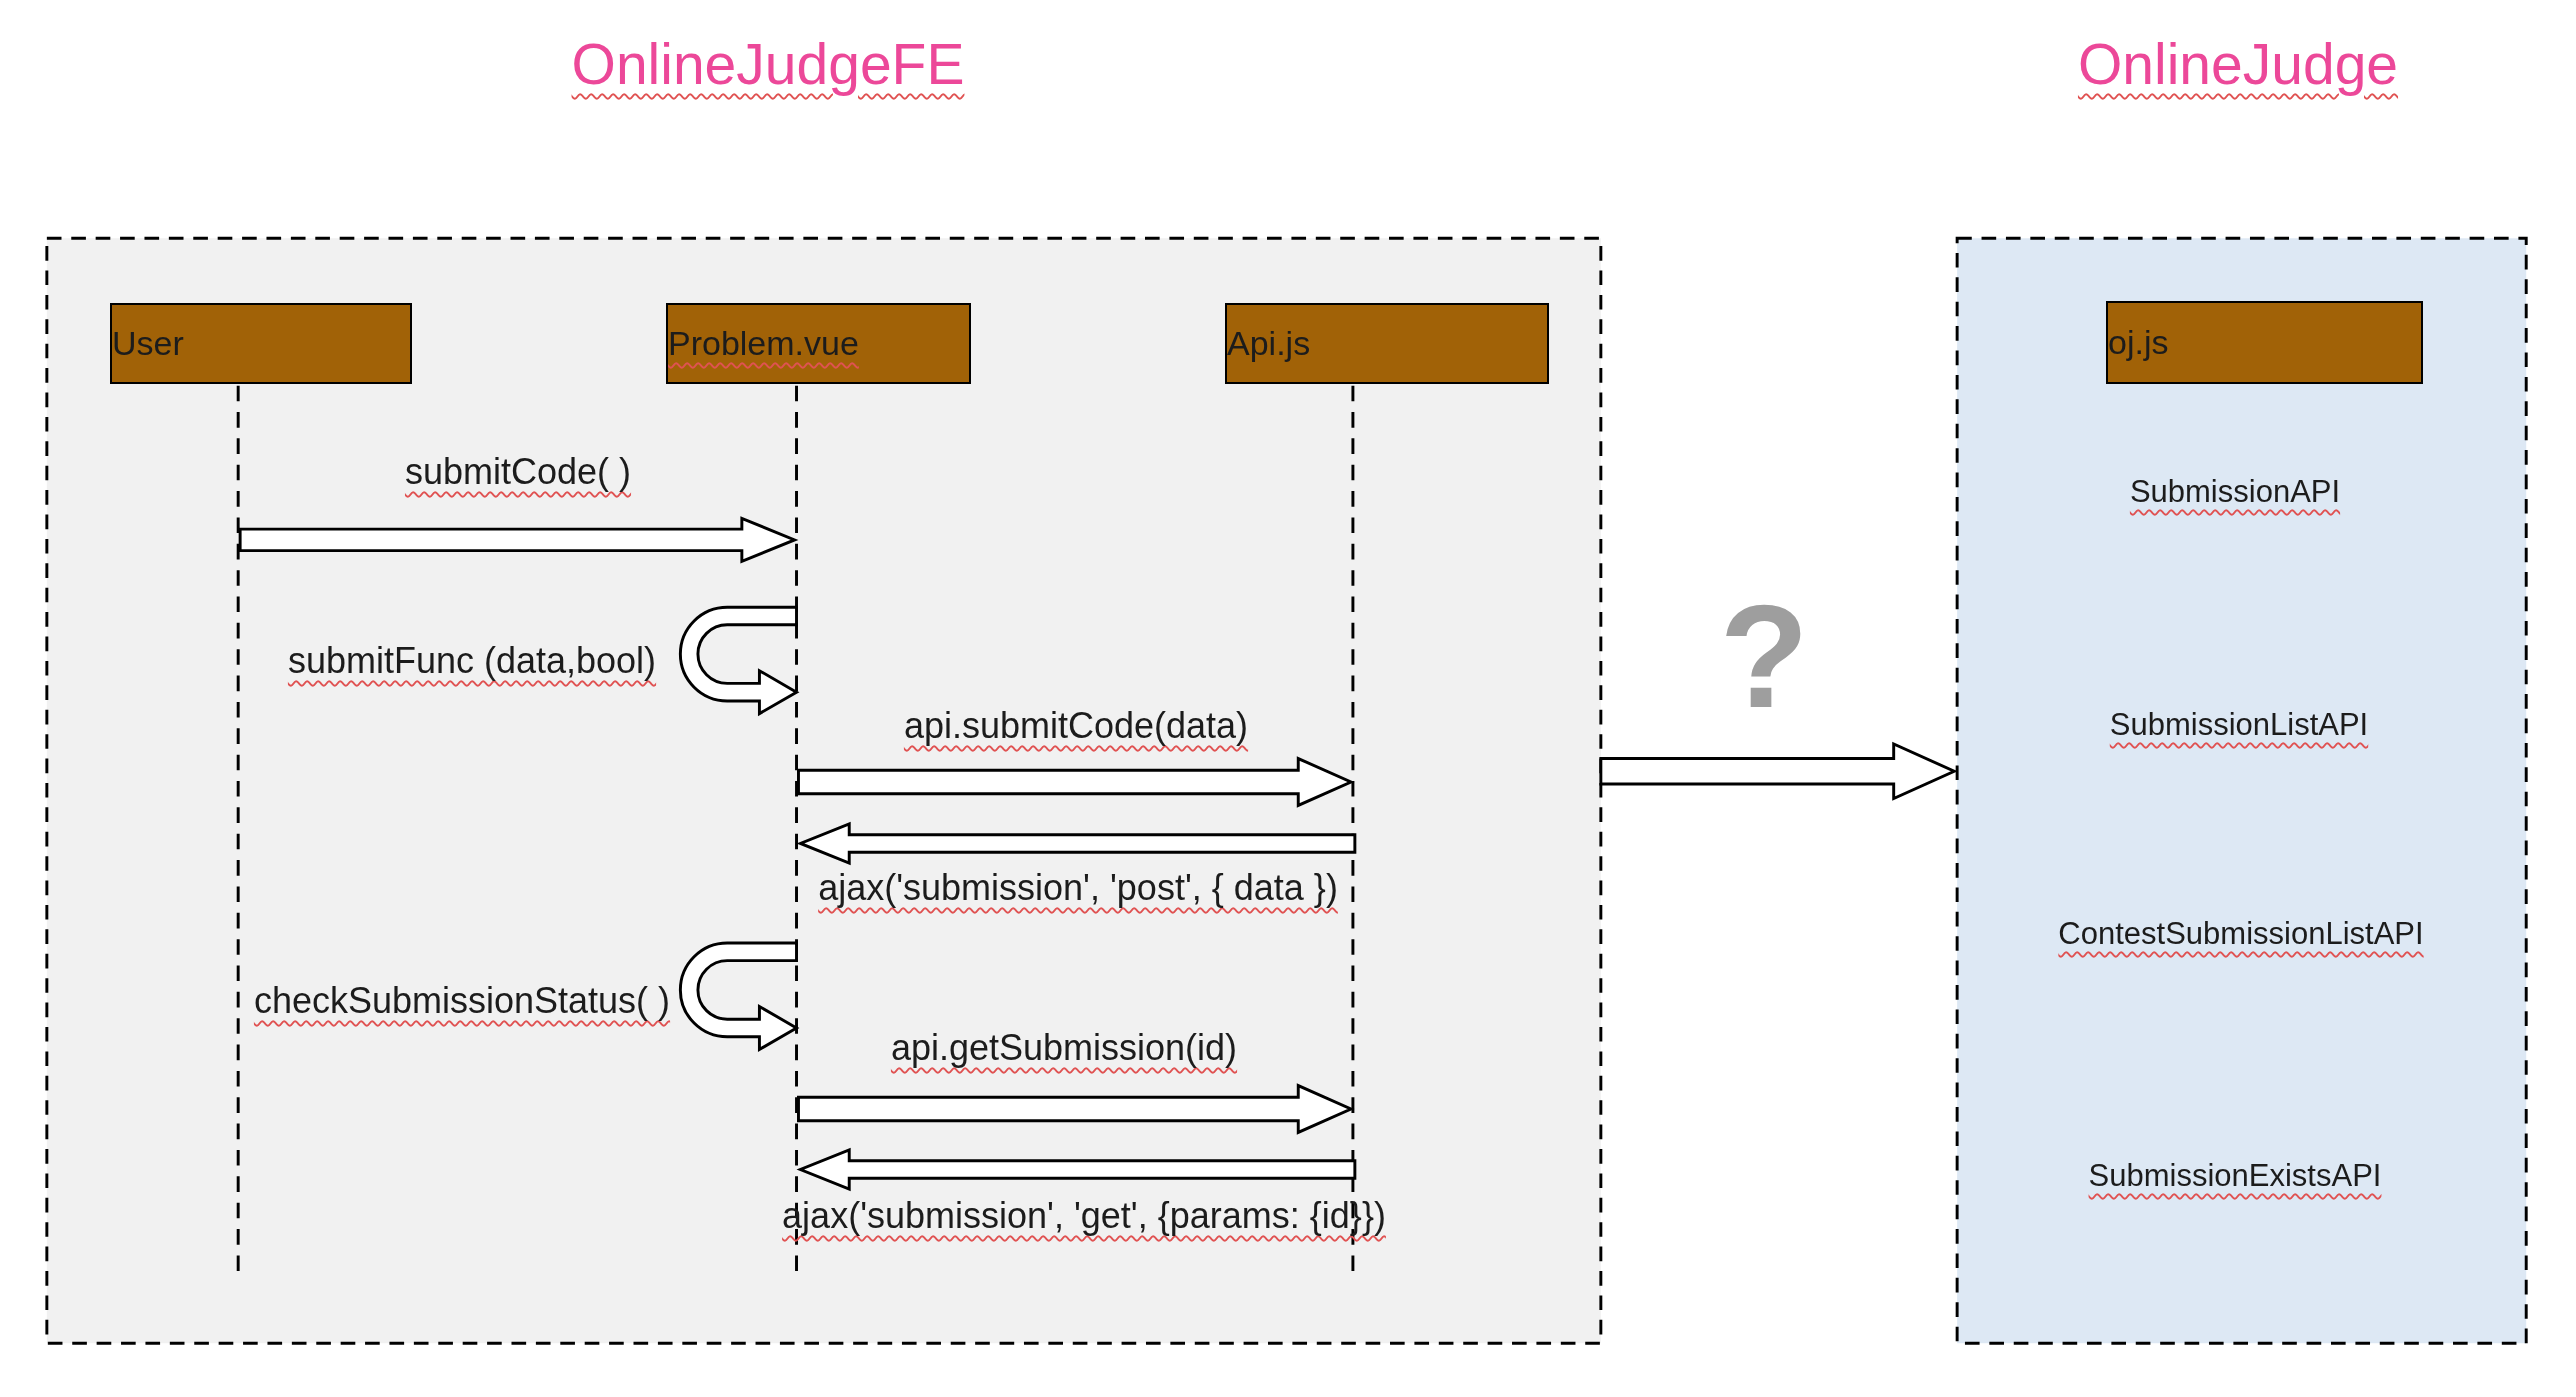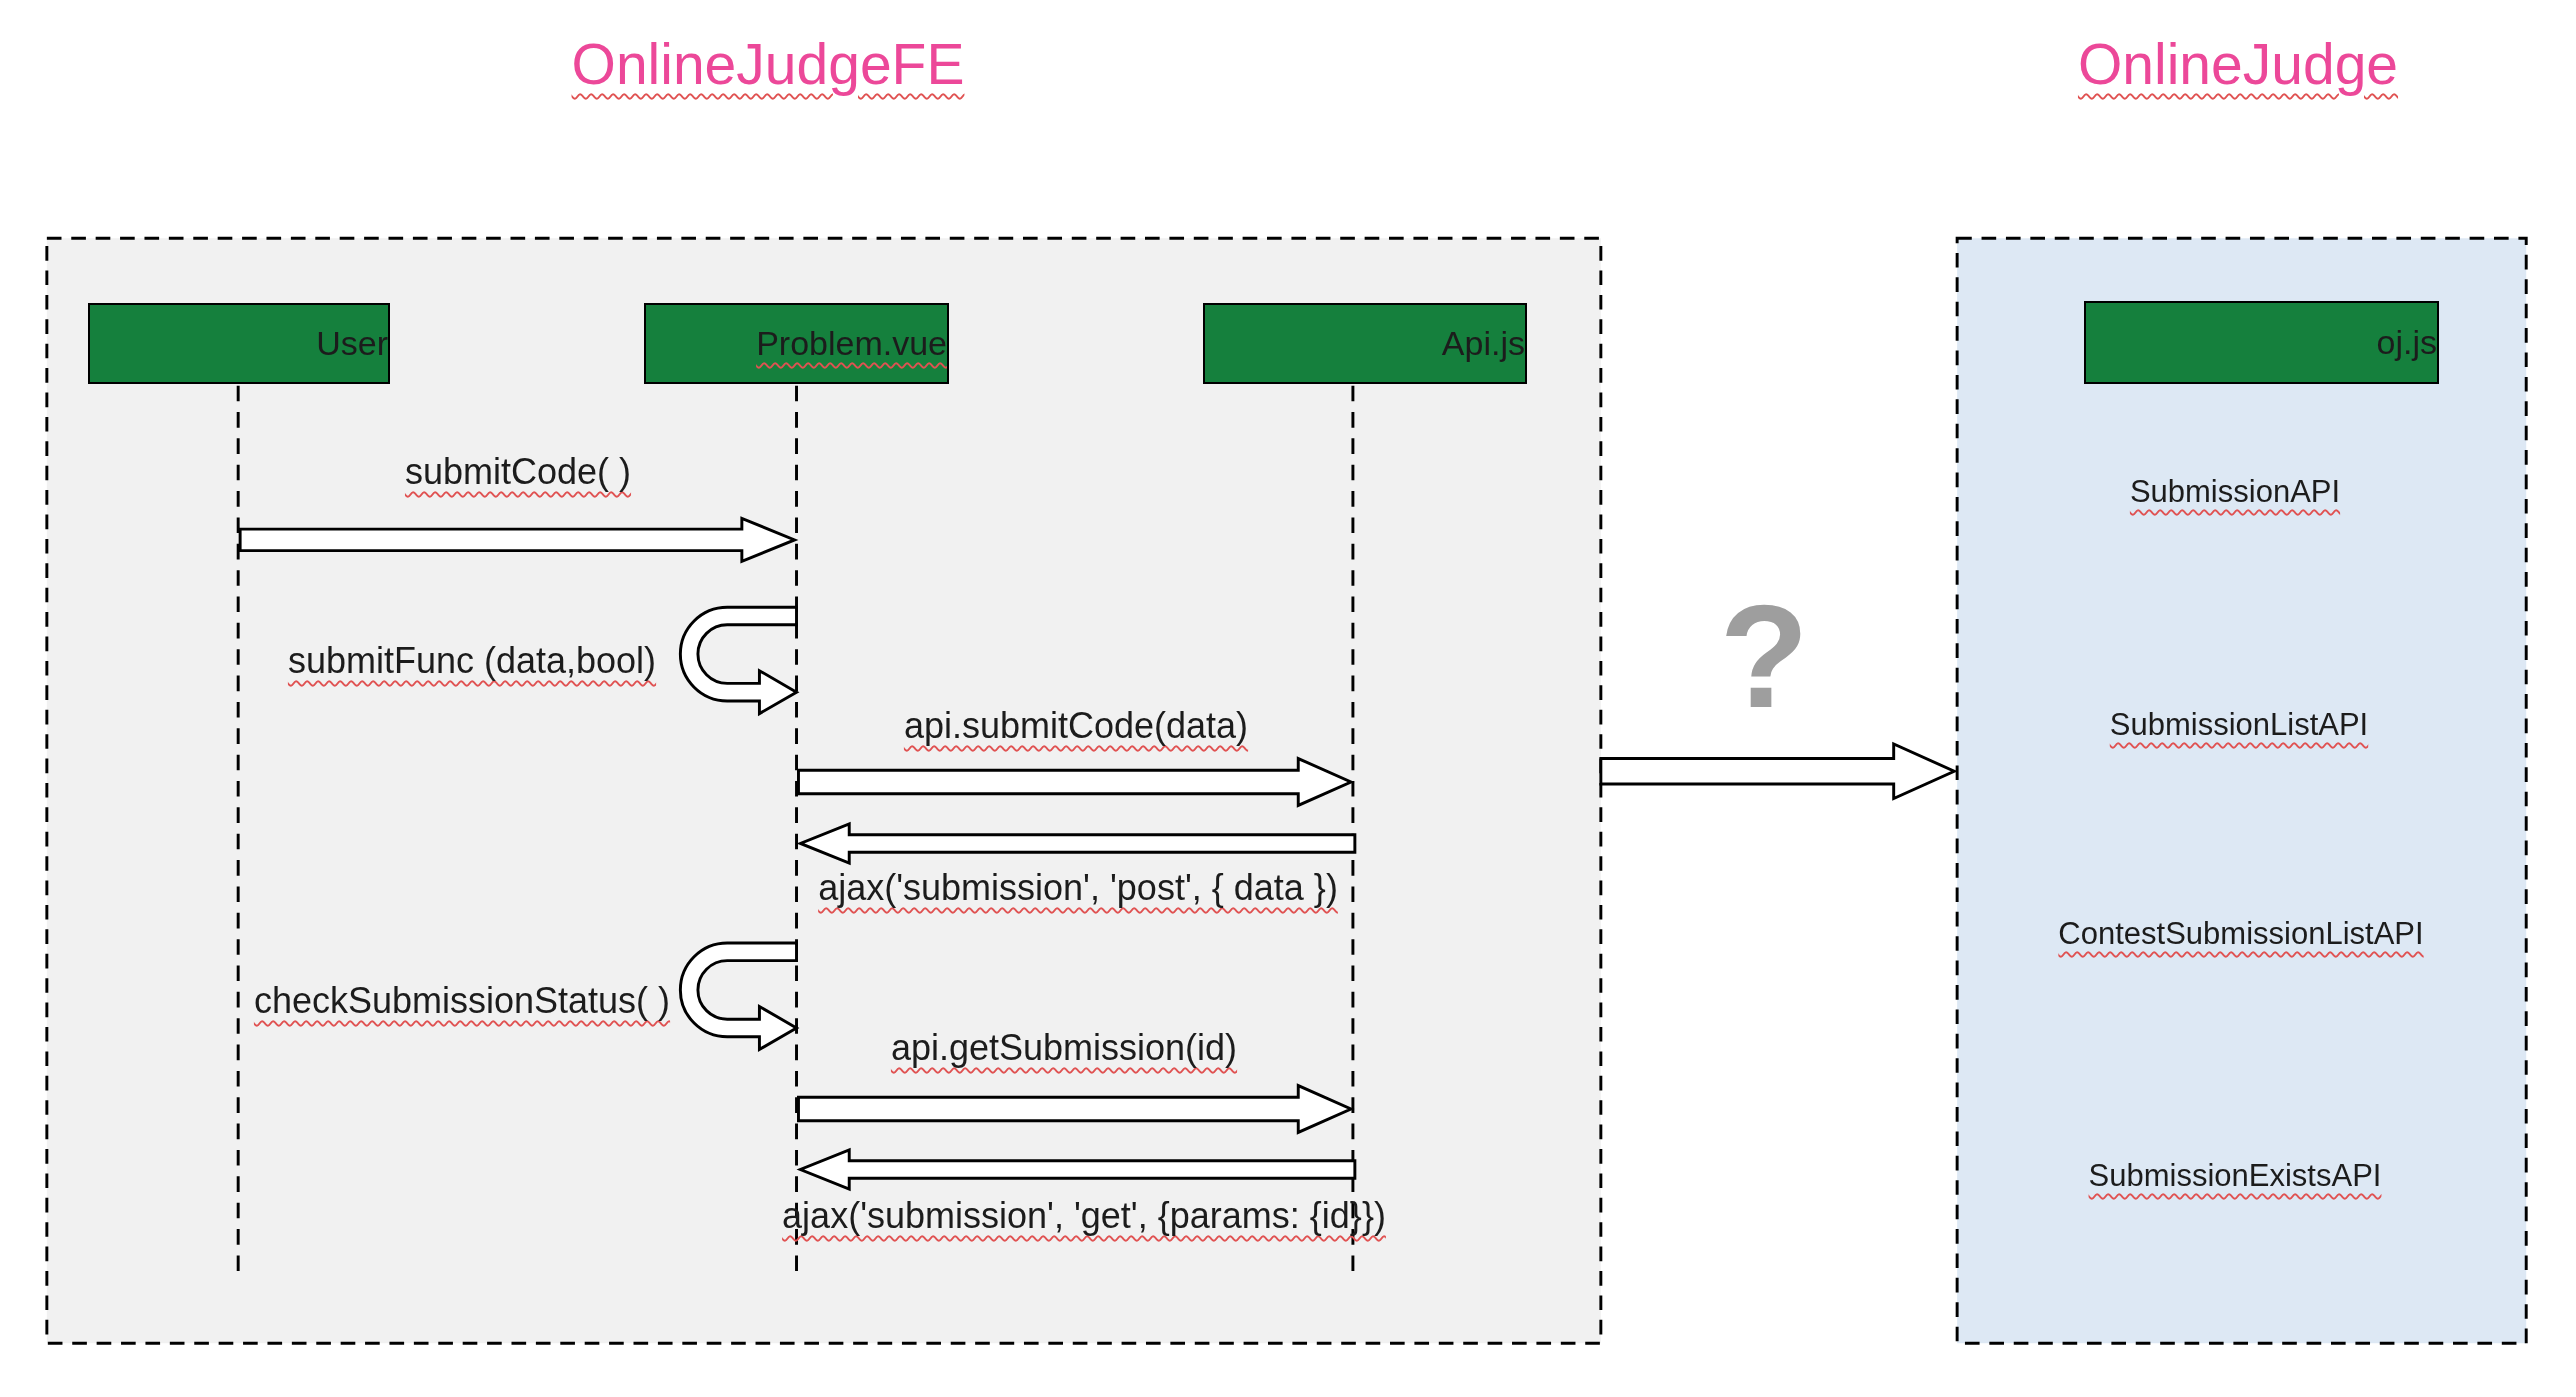--- a/index.html
+++ b/index.html
@@ -13,9 +13,9 @@
     font-size:57px;font-weight:400;white-space:nowrap;color:#ec4899;
   }
   .actor{
-    position:absolute;background:#15803d;border:2.9px solid #000;
-    display:flex;align-items:center;justify-content:flex-end;
-    font-size:34px;white-space:nowrap;box-sizing:border-box;
+    position:absolute;background:#a16207;border:2.9px solid #000;
+    display:flex;align-items:center;justify-content:flex-start;
+    font-size:34px;white-space:nowrap;box-sizing:border-box;margin-left:22px;
   }
   .msg{
     position:absolute;transform:translateX(-50%);

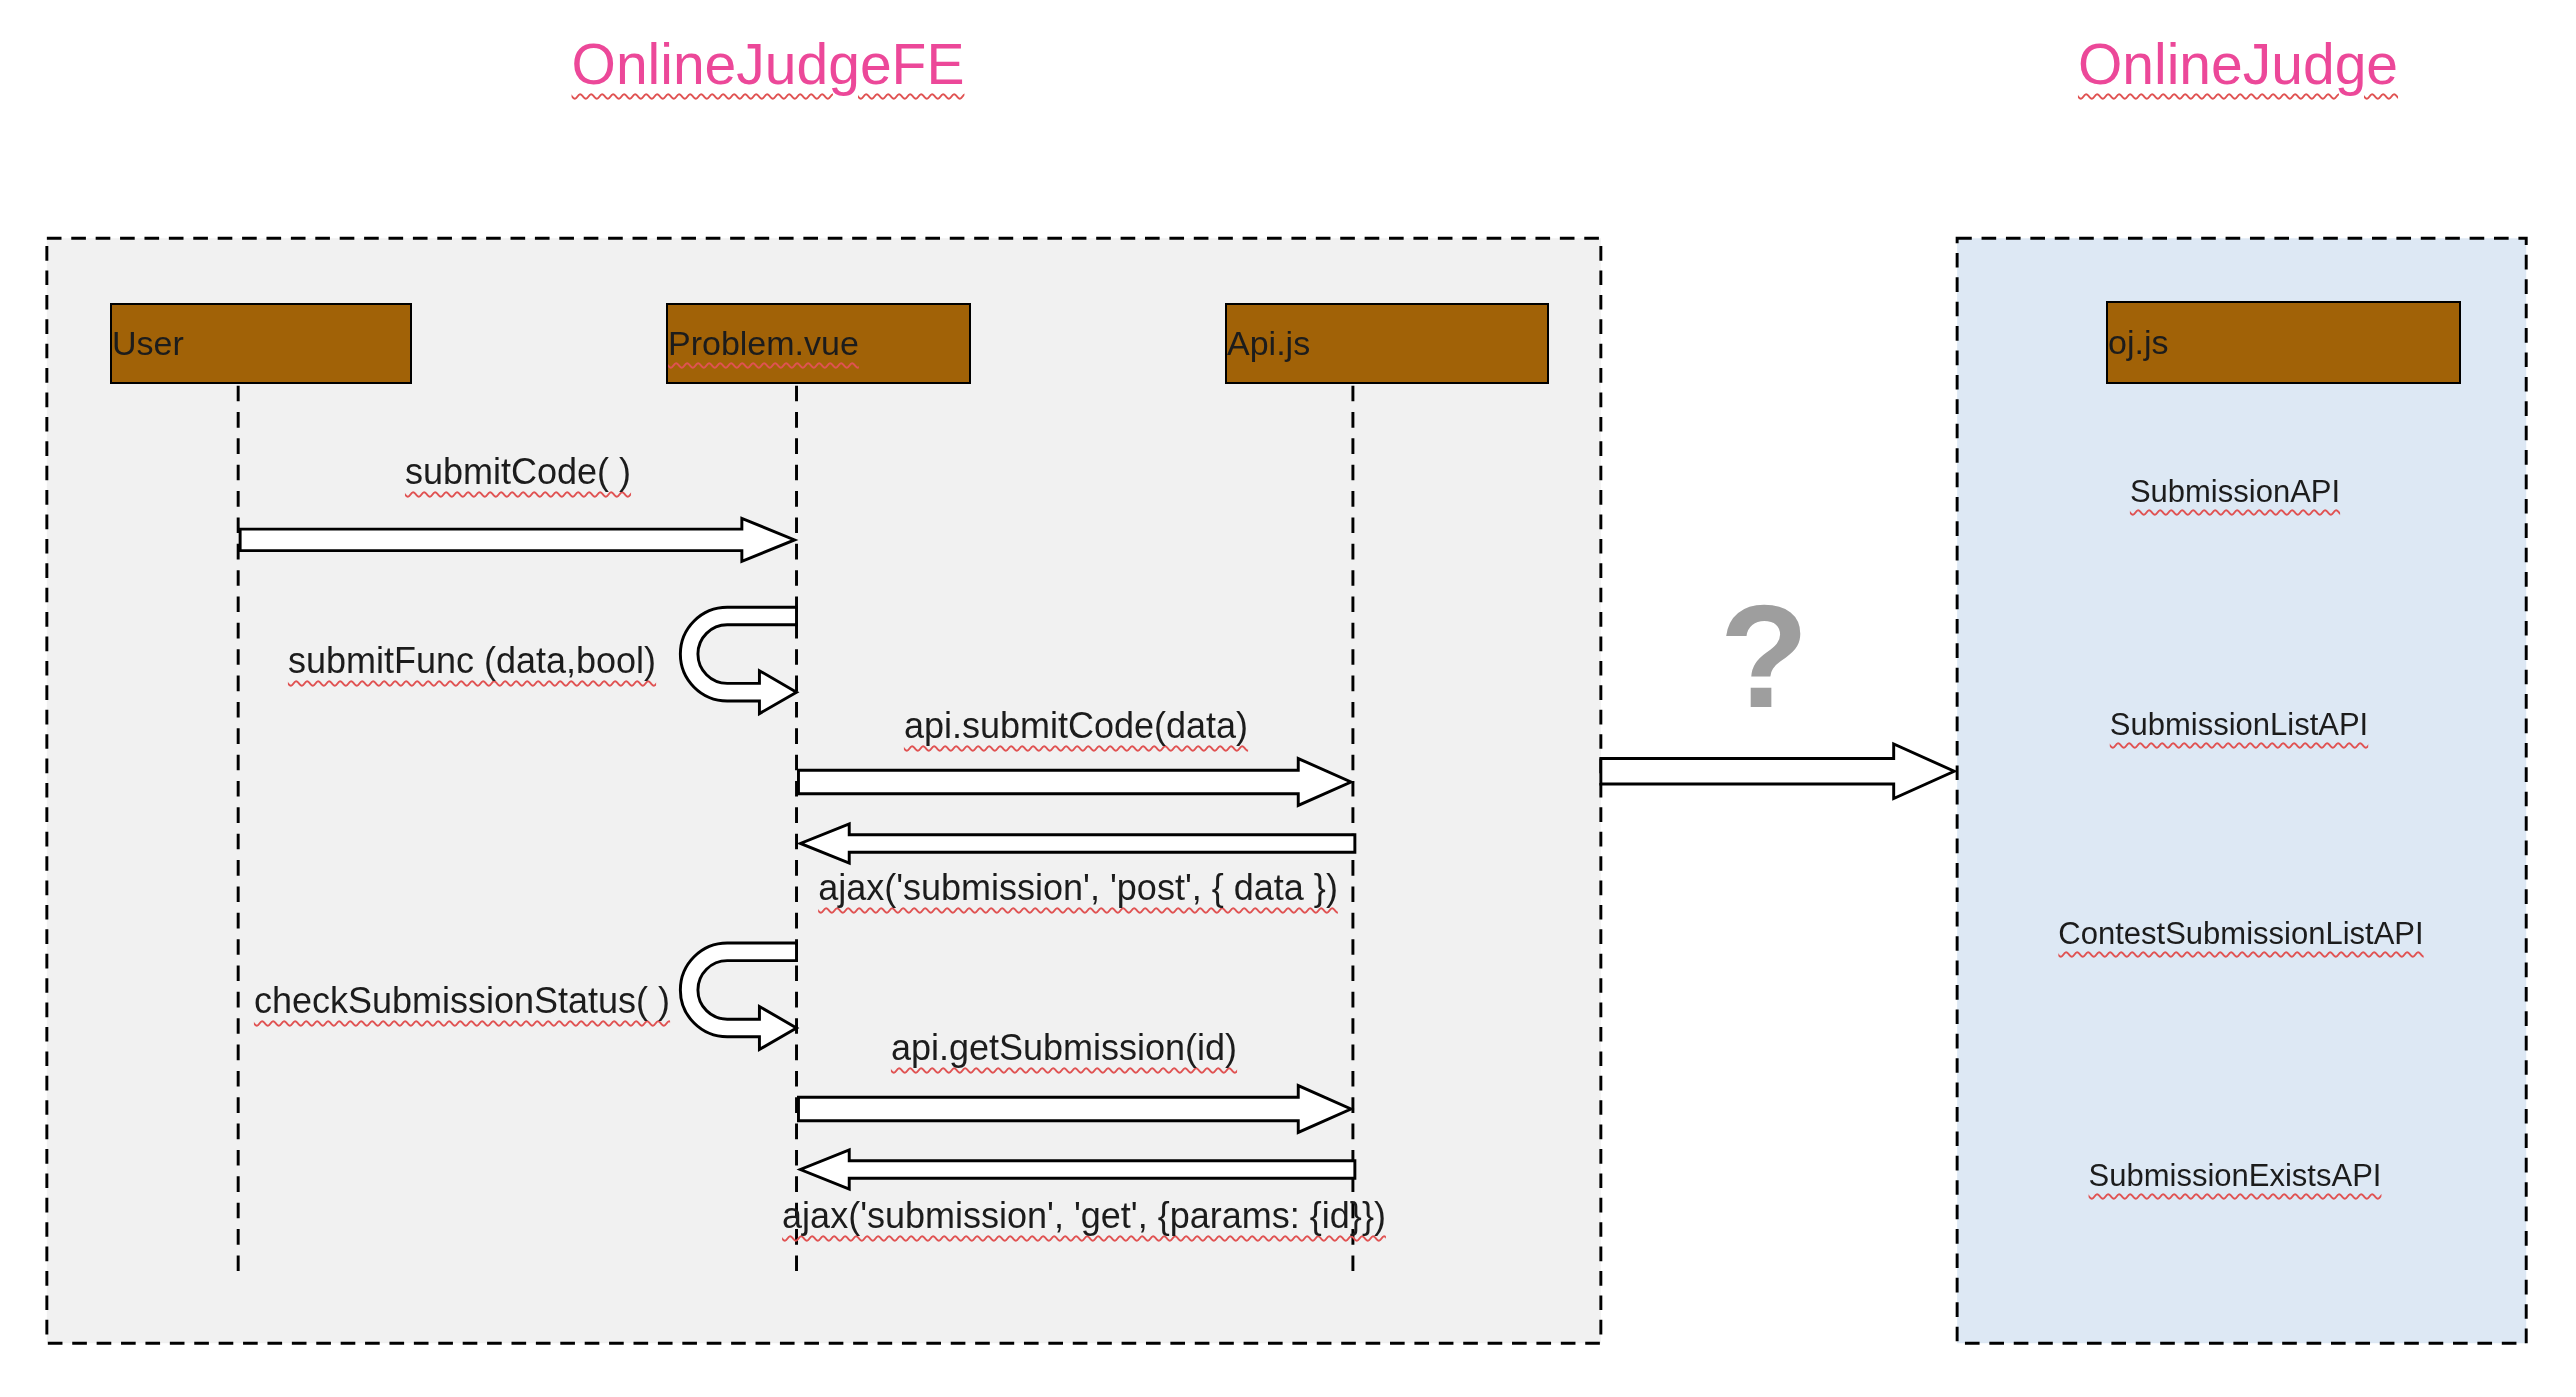--- a/index.html
+++ b/index.html
@@ -82,7 +82,7 @@
   <div class="actor" style="left:1203px;top:303px;width:324px;height:81px;">
     <span>Api.js</span>
   </div>
-  <div class="actor" style="left:2084px;top:301px;width:355px;height:83px;">
+  <div class="actor" style="left:2084px;top:301px;width:317px;height:83px;">
     <span>oj.js</span>
   </div>
 

